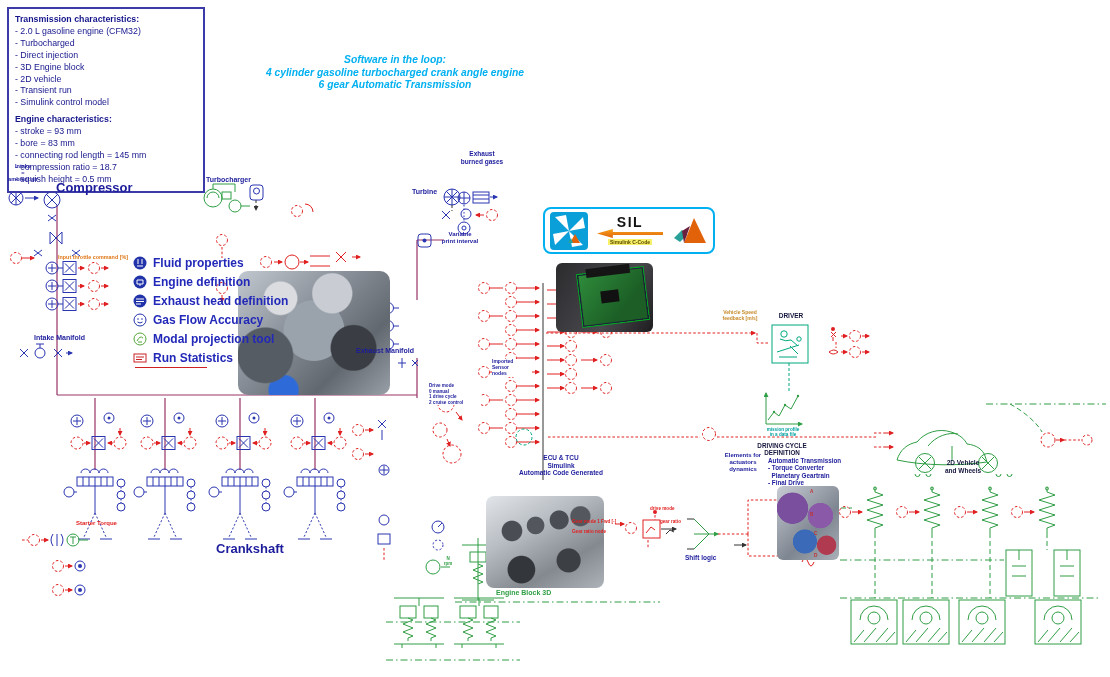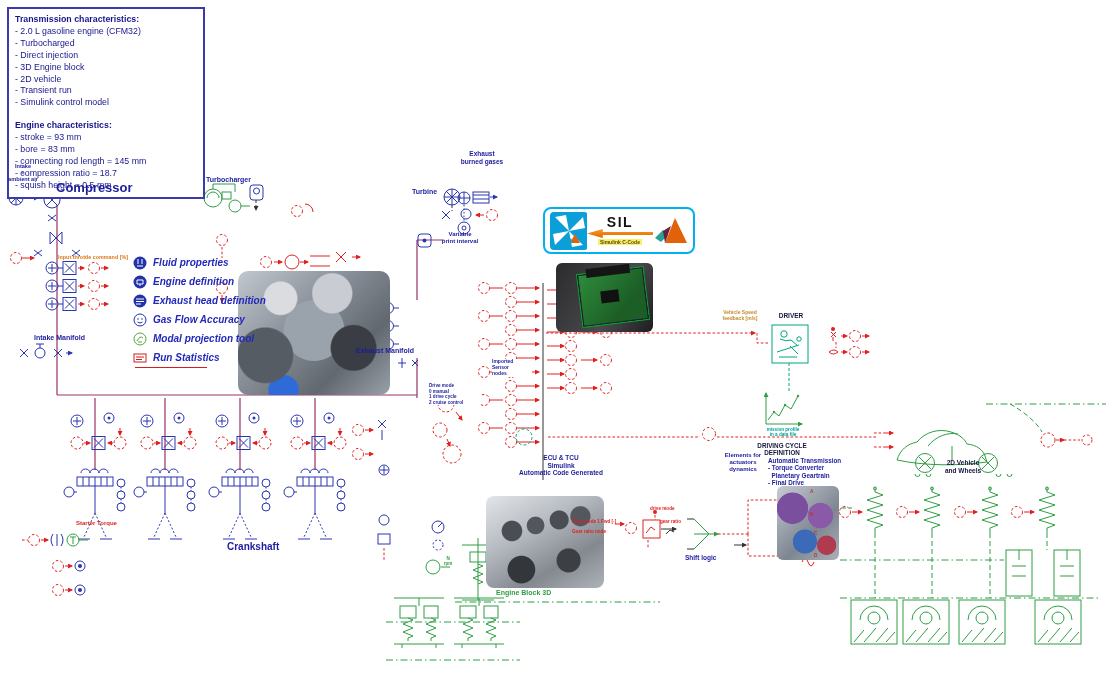--- a/index.html
+++ b/index.html
@@ -559,6 +559,7 @@
   </div>
 
   <div id="maintitle">
+    <div>Software in the loop:</div>
   </div>
 
   <div id="legend">

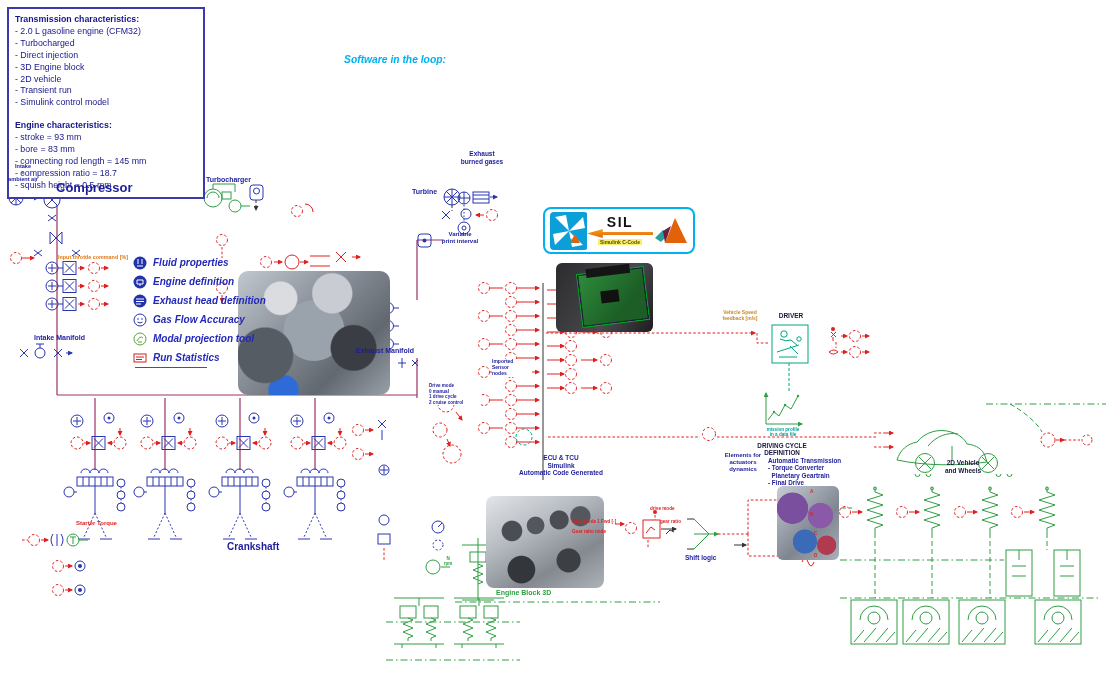--- a/index.html
+++ b/index.html
@@ -560,6 +560,7 @@
 
   <div id="maintitle">
     <div>Software in the loop:</div>
+    <div>4 cylinder gasoline turbocharged crank angle engine</div>
   </div>
 
   <div id="legend">

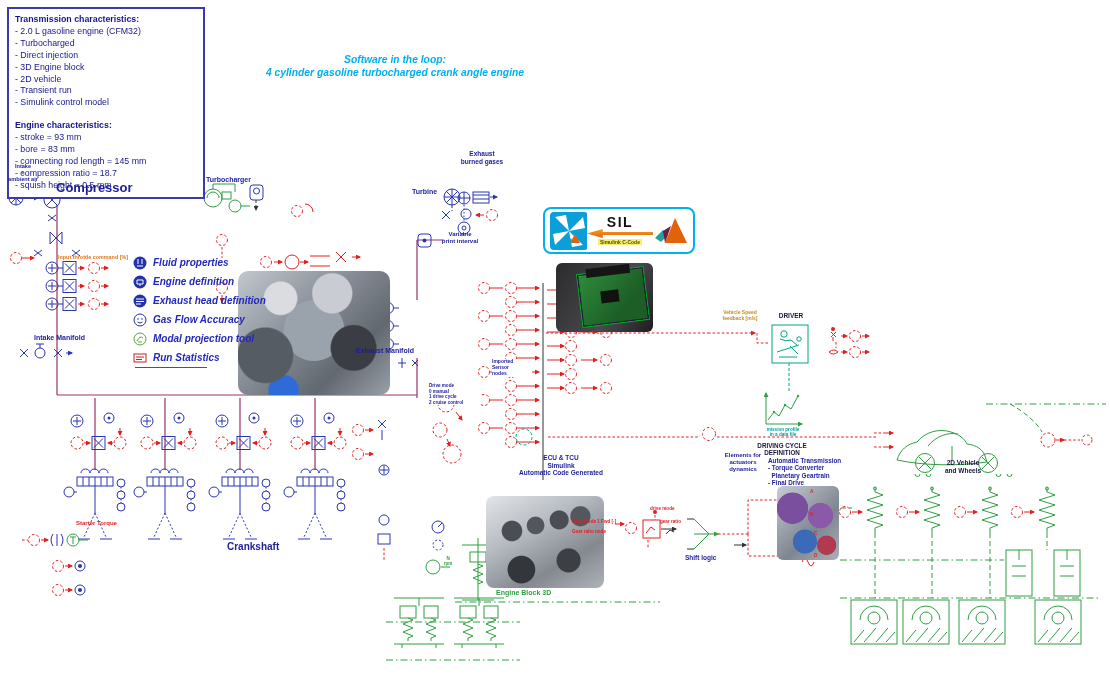--- a/index.html
+++ b/index.html
@@ -561,6 +561,7 @@
   <div id="maintitle">
     <div>Software in the loop:</div>
     <div>4 cylinder gasoline turbocharged crank angle engine</div>
+    <div>6 gear Automatic Transmission</div>
   </div>
 
   <div id="legend">

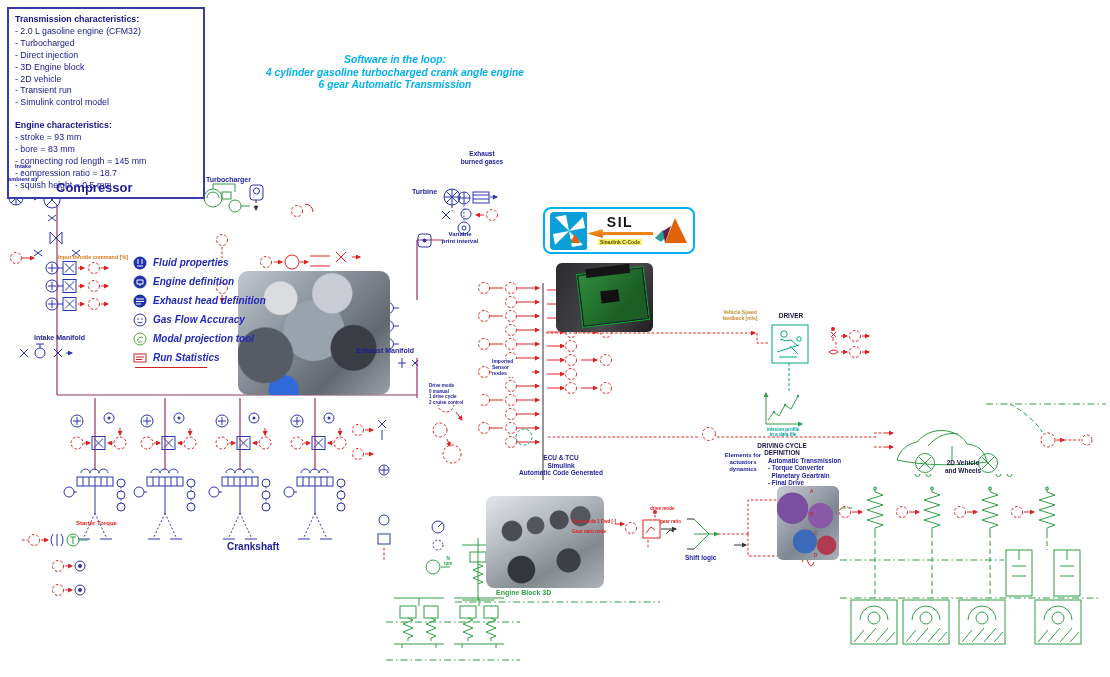--- a/index.html
+++ b/index.html
@@ -21,7 +21,7 @@
   #infobox{position:absolute;left:7px;top:7px;width:198px;border:2px solid #3a3aa8;background:#fff;
            padding:5px 6px;color:#16168c;font-size:8.8px;line-height:11.9px}
   .ib-title{font-weight:bold}
-  .ib-gap{margin-top:11px}
+  .ib-gap{margin-top:5px}
   #maintitle{position:absolute;left:205px;top:54px;width:380px;text-align:center;color:#00b0f0;
              font-weight:bold;font-style:italic;font-size:10.3px;line-height:12.6px}
   #legend{position:absolute;left:133px;top:253px}

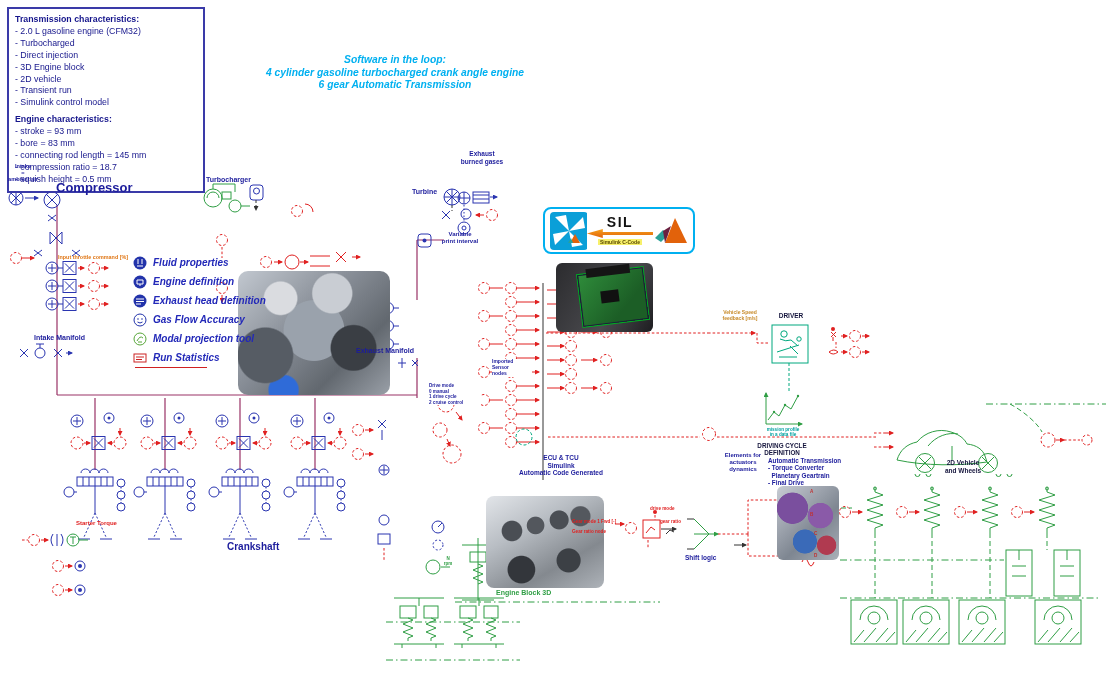--- a/index.html
+++ b/index.html
@@ -29,7 +29,7 @@
   .lg-ic{width:14px;height:14px;margin-right:6px;flex:0 0 14px}
   .lg-tx{font-size:10px;font-style:italic;font-weight:bold;color:#2228b8;white-space:nowrap}
   .lg-underline{width:72px;height:0;border-bottom:1.4px solid #d02020;margin-left:2px}
-  #sil{position:absolute;left:543px;top:207px;width:152px;height:47px;border:2.5px solid #00b0f0;
+  #sil{position:absolute;left:543px;top:207px;width:172px;height:47px;border:2.5px solid #00b0f0;
        border-radius:8px;background:#fff;display:flex;align-items:center;justify-content:space-between;
        padding:2px 5px}
   .sil-mid{display:flex;flex-direction:column;align-items:center;justify-content:center}

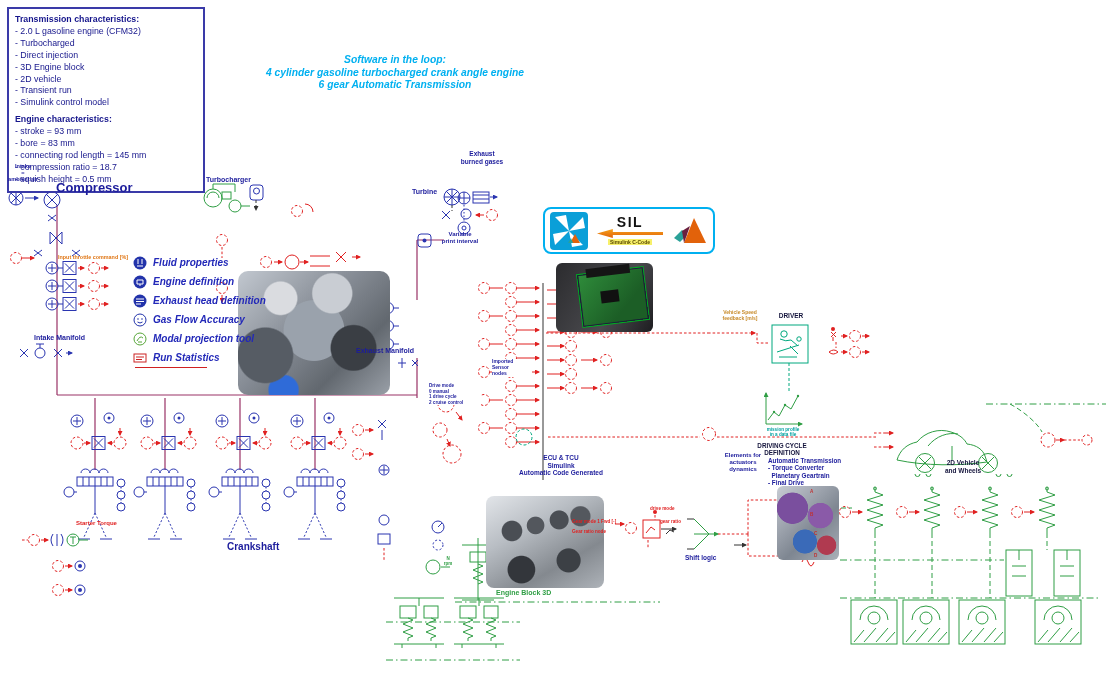--- a/index.html
+++ b/index.html
@@ -27,7 +27,7 @@
   #legend{position:absolute;left:133px;top:253px}
   .lg-row{display:flex;align-items:center;height:19px}
   .lg-ic{width:14px;height:14px;margin-right:6px;flex:0 0 14px}
-  .lg-tx{font-size:10px;font-style:italic;font-weight:bold;color:#2228b8;white-space:nowrap}
+  .lg-tx{font-size:12px;font-weight:bold;color:#2228b8;white-space:nowrap}
   .lg-underline{width:72px;height:0;border-bottom:1.4px solid #d02020;margin-left:2px}
   #sil{position:absolute;left:543px;top:207px;width:172px;height:47px;border:2.5px solid #00b0f0;
        border-radius:8px;background:#fff;display:flex;align-items:center;justify-content:space-between;

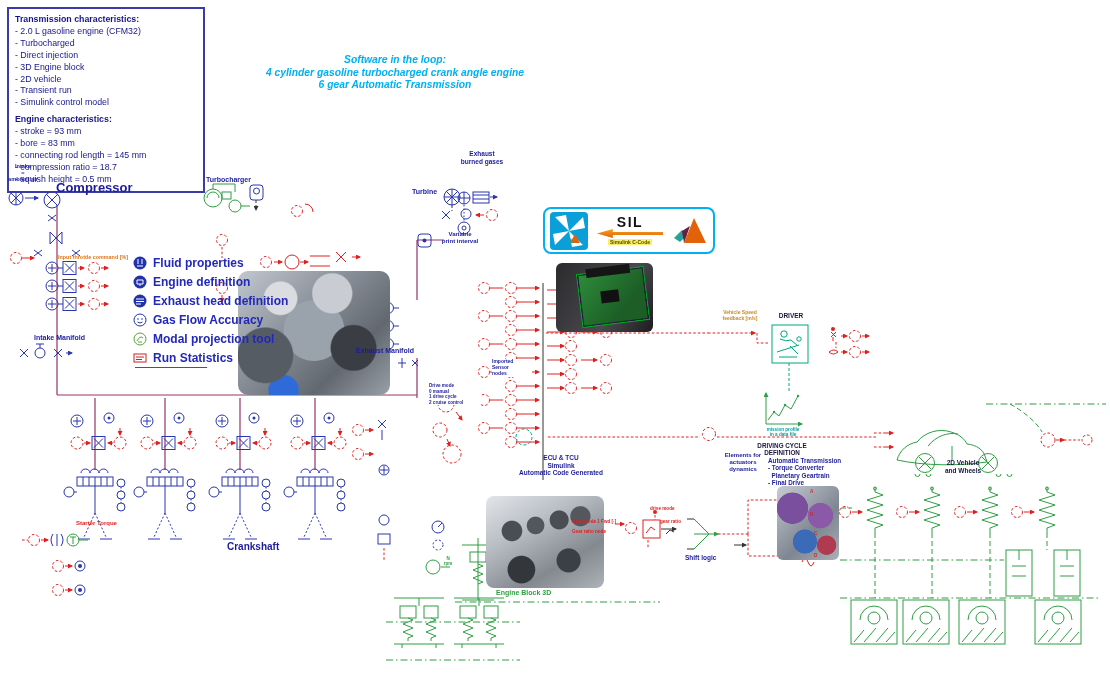--- a/index.html
+++ b/index.html
@@ -626,7 +626,7 @@
 burned gases</div>
   <div class="lbl" style="left:356px;top:347px;font-size:7px">Exhaust Manifold</div>
   <div class="lbl" style="left:76px;top:520px;font-size:6px;color:#e02020">Starter Torque</div>
-  <div class="lbl" style="left:227px;top:541px;font-size:10px">Crankshaft</div>
+  <div class="lbl" style="left:216px;top:541px;font-size:13px">Crankshaft</div>
   <div class="lbl" style="left:429px;top:383px;width:52px;font-size:4.6px;line-height:1.2;background:#fff">Drive mode
 0 manual
 1 drive cycle

